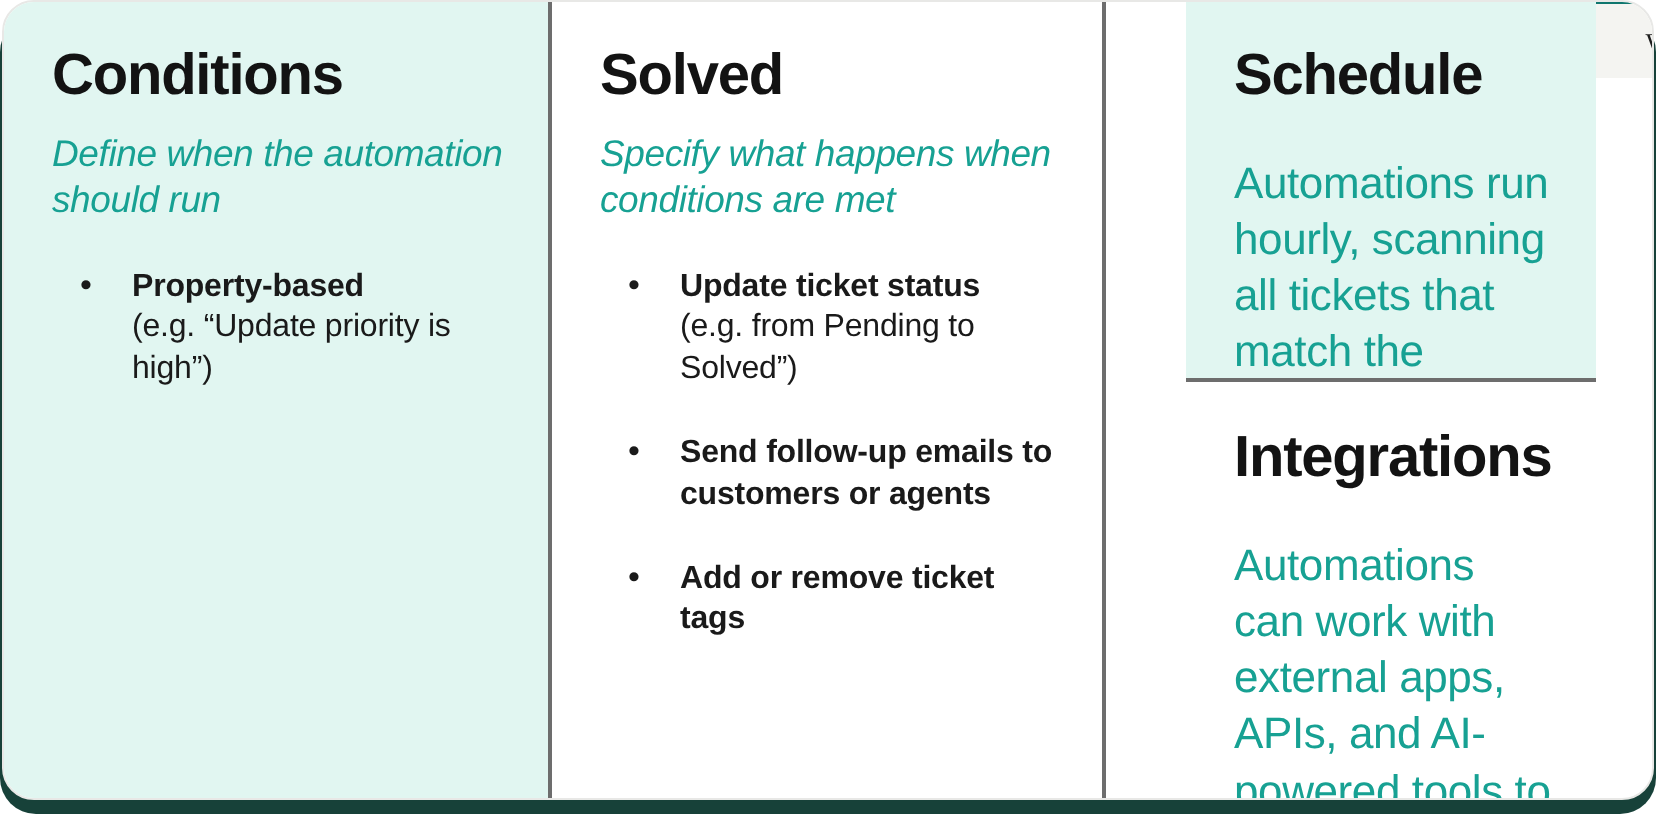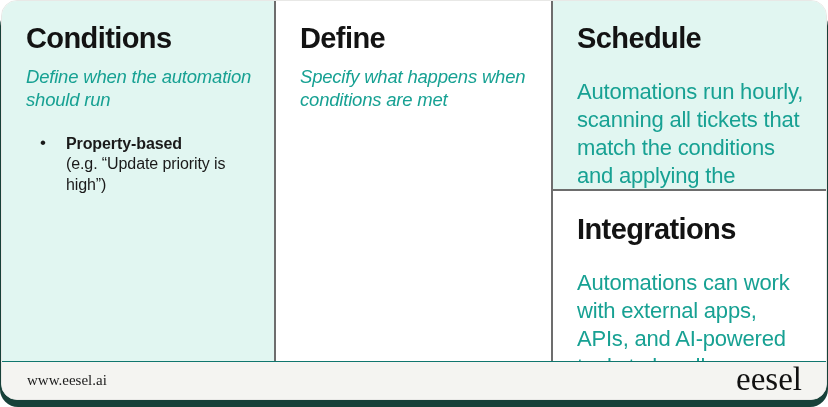--- a/index.html
+++ b/index.html
@@ -7,7 +7,7 @@
   .stage { position:relative; width:828px; height:407px; overflow:hidden; }
   .shadow-base { position:absolute; left:0; top:8px; width:828px; height:399px; background:#174139; border-radius:18px; }
   .card { position:absolute; left:1px; top:0; width:826px; height:400px; background:#ffffff;
-          border-radius:16px; overflow:hidden; border:1px solid #e8e8e6; display:flex; flex-direction:column; }
+          border-radius:16px; overflow:hidden; border:1px solid #e8e8e6; display:flex; flex-direction:row; }
   .main { flex:1; display:flex; min-height:0; }
   .v-divider { width:2px; background:#6d6d6d; flex:0 0 auto; }
   .h-divider { height:2px; background:#6d6d6d; flex:0 0 auto; }

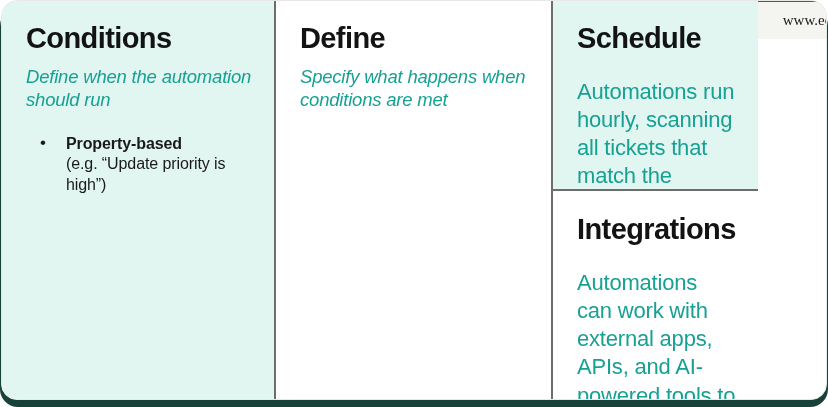--- a/index.html
+++ b/index.html
@@ -52,7 +52,7 @@
       <div class="v-divider"></div>
 
       <div class="col col-actions">
-        <div class="panel-title">Define</div>
+        <div class="panel-title">Solved</div>
         <div class="panel-subtitle">Specify what happens when conditions are met</div>
       </div>
 

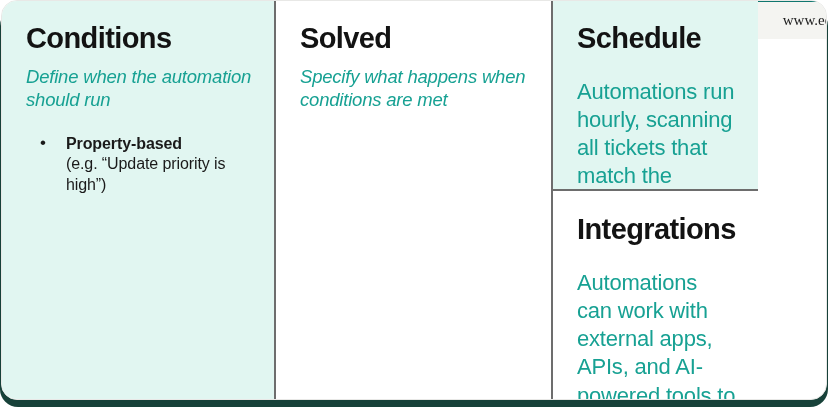--- a/index.html
+++ b/index.html
@@ -14,7 +14,7 @@
   .col { overflow:hidden; }
   .col-conditions { width:272px; background:#e1f6f1; padding:21px 22px 0 24px; }
   .col-actions   { width:275px; background:#ffffff; padding:21px 20px 0 24px; }
-  .col-right     { flex:1; display:flex; flex-direction:column; }
+  .col-right     { flex:1; display:flex; flex-direction:column;padding-left:40px; }
   .sec-schedule     { height:188px; background:#e1f6f1; padding:21px 22px 0 24px; }
   .sec-integrations { flex:1; background:#ffffff; padding:22px 22px 0 24px; }
   .panel-title { font-size:29px; font-weight:700; color:#131313; letter-spacing:-0.6px; }

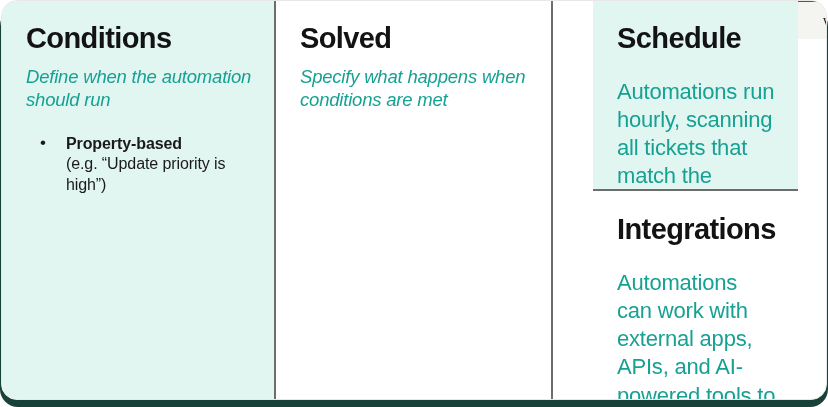--- a/index.html
+++ b/index.html
@@ -54,6 +54,18 @@
       <div class="col col-actions">
         <div class="panel-title">Solved</div>
         <div class="panel-subtitle">Specify what happens when conditions are met</div>
+        <ul class="bullets">
+          <li>
+            <div class="bullet-title">Update ticket status</div>
+            <div class="bullet-desc">(e.g. from Pending to Solved”)</div>
+          </li>
+          <li>
+            <div class="bullet-title">Send follow-up emails to customers or agents</div>
+          </li>
+          <li>
+            <div class="bullet-title">Add or remove ticket tags</div>
+          </li>
+        </ul>
       </div>
 
       <div class="v-divider"></div>

